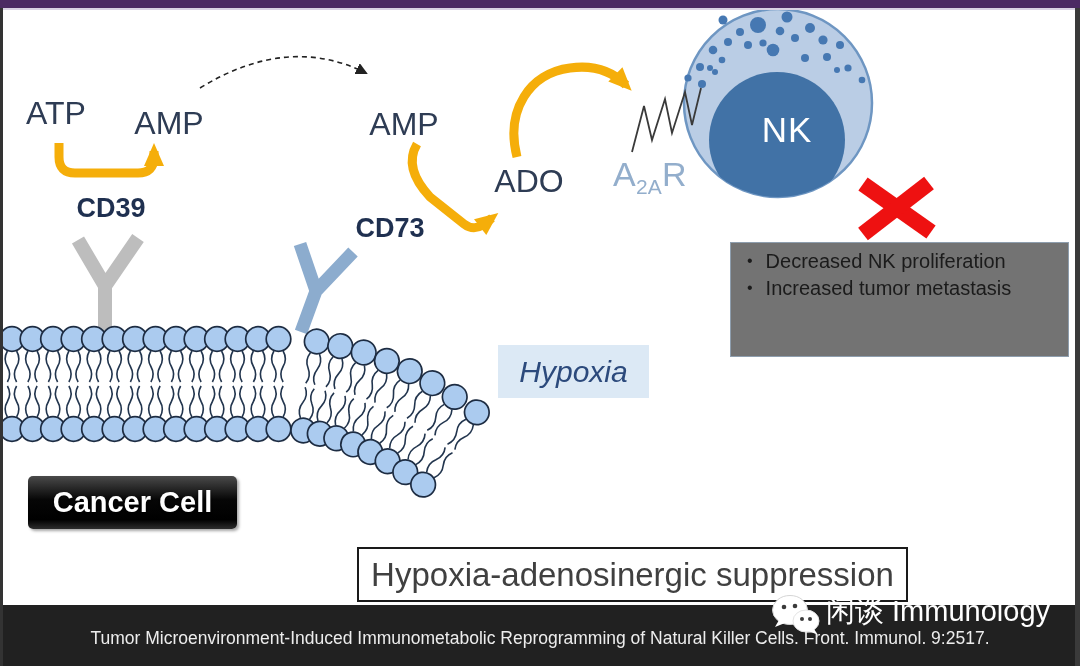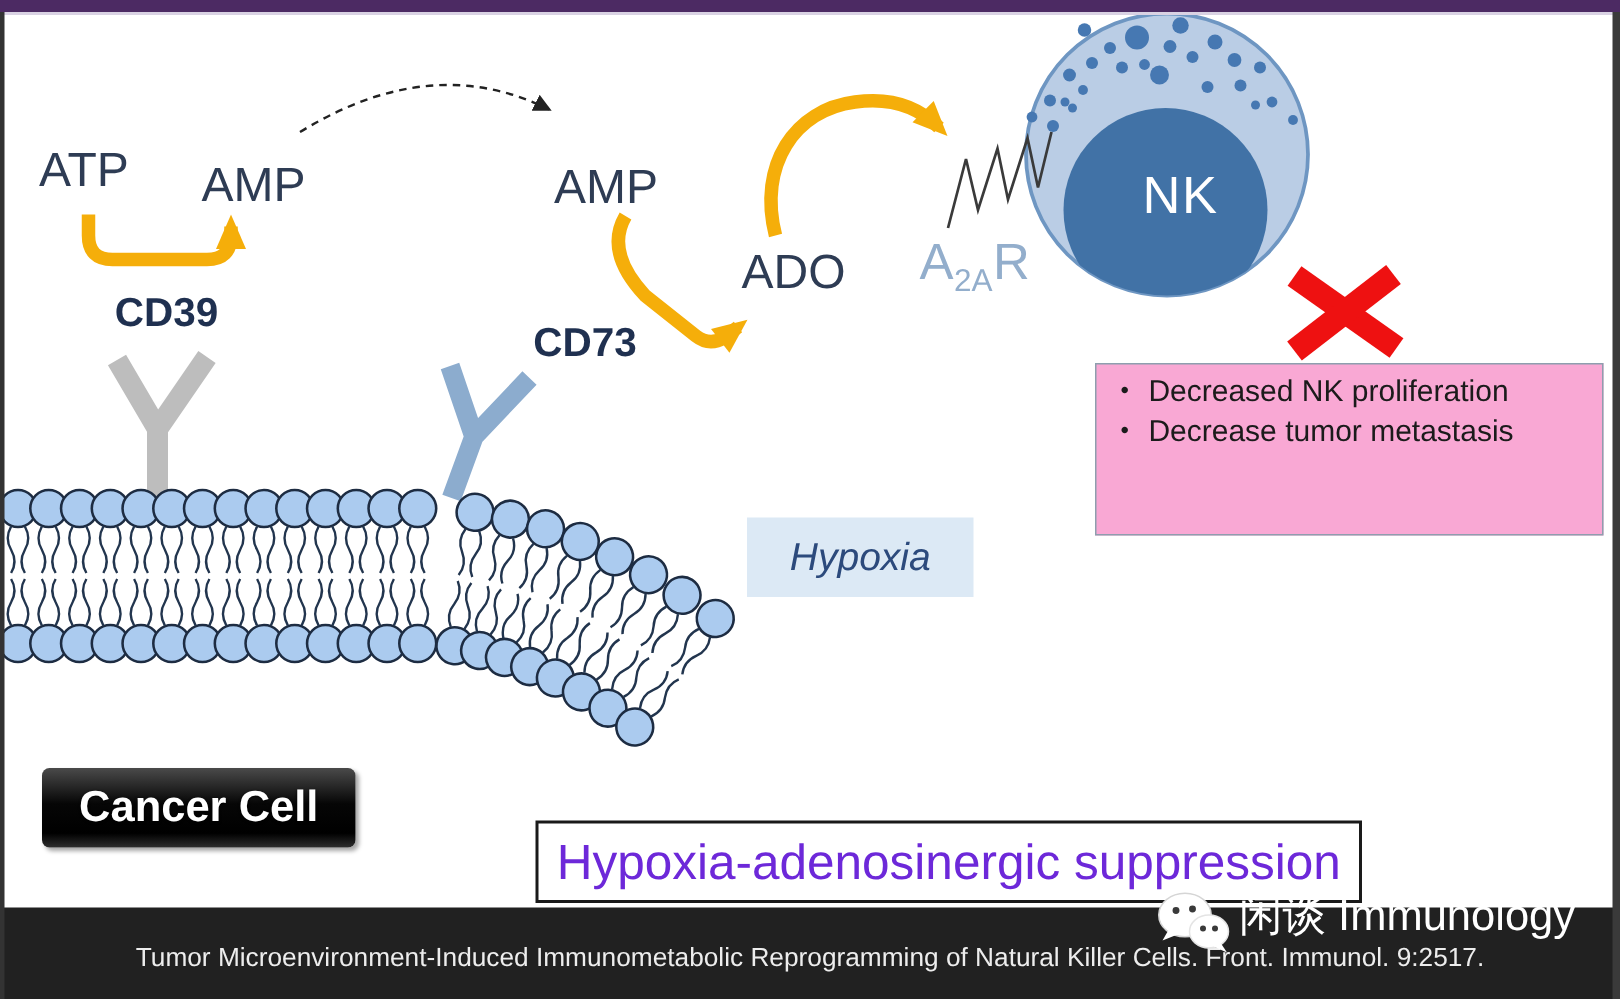--- a/index.html
+++ b/index.html
@@ -23,7 +23,7 @@
     display:flex;align-items:center;justify-content:center;z-index:2;}
   .hypoxia-box span{font-style:italic;font-size:26px;color:#2C4A7C;}
 
-  .effects-box{position:absolute;left:730px;top:242px;width:339px;height:115px;background:#f9a8d4;
+  .effects-box{position:absolute;left:730px;top:242px;width:339px;height:115px;background:#737373;
     border:1px solid #8E9EAE;box-sizing:border-box;z-index:2;padding:6px 6px 6px 12px;}
   .effects-box ul{margin:0;padding:0;list-style:none;}
   .effects-box li{font-size:20px;line-height:25.5px;color:#1B1B1B;white-space:nowrap;}

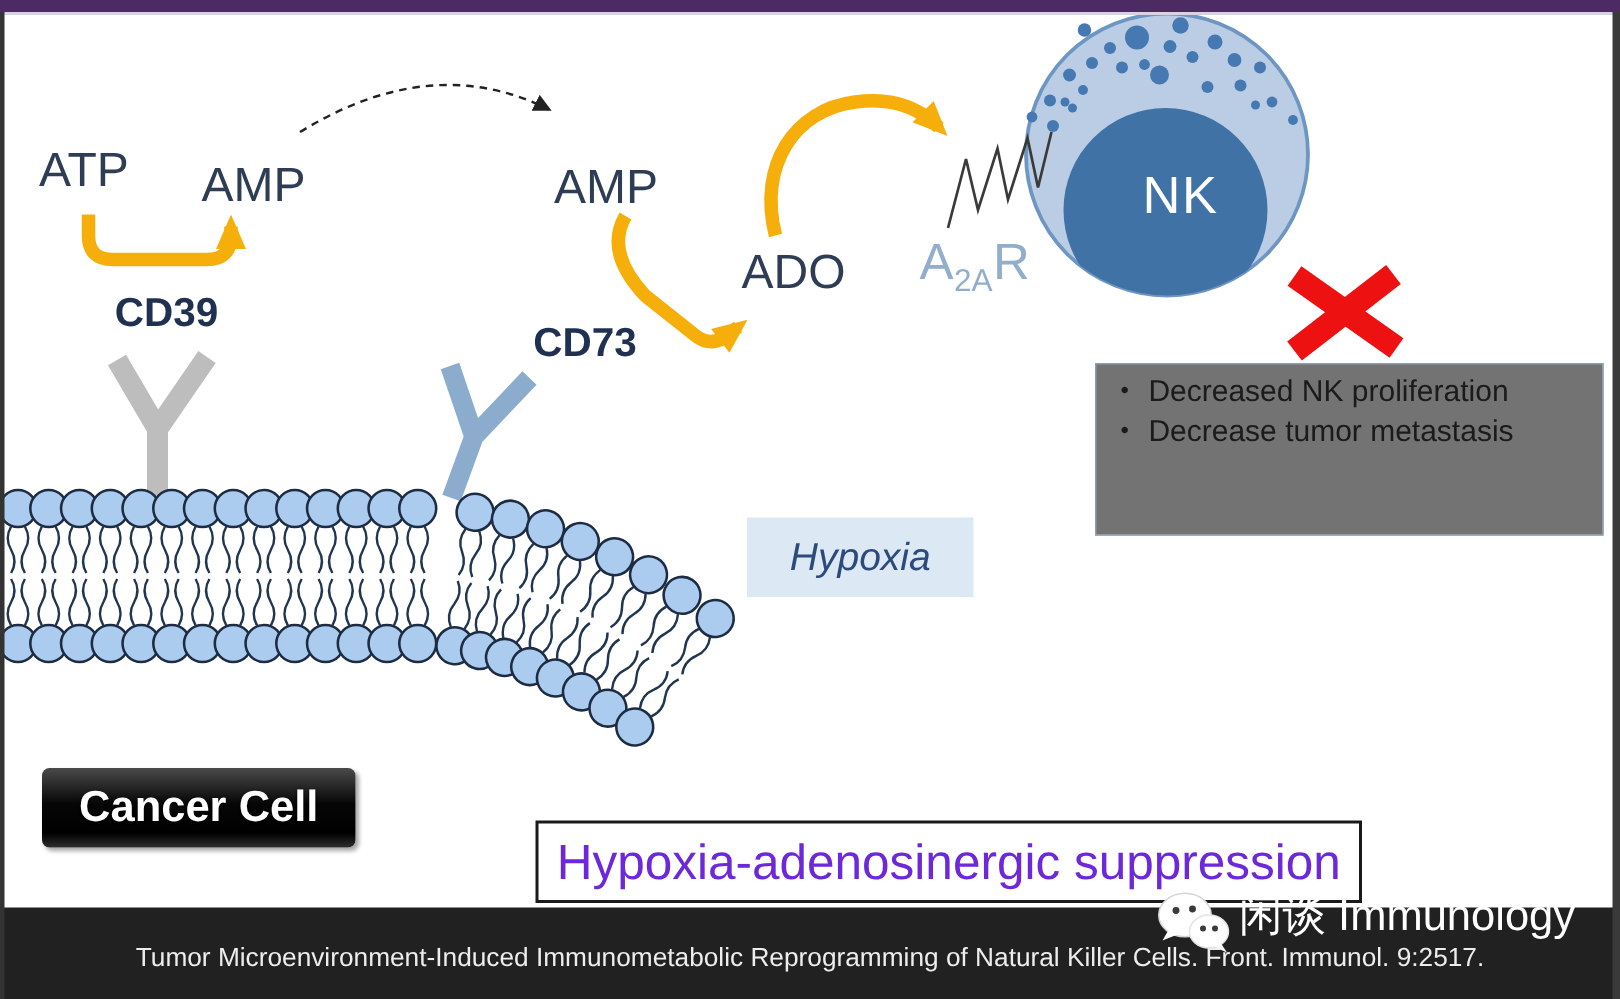--- a/index.html
+++ b/index.html
@@ -325,7 +325,7 @@
   <div class="effects-box">
     <ul>
       <li>Decreased NK proliferation</li>
-      <li>Decrease tumor metastasis</li>
+      <li>Increased tumor metastasis</li>
     </ul>
   </div>
 

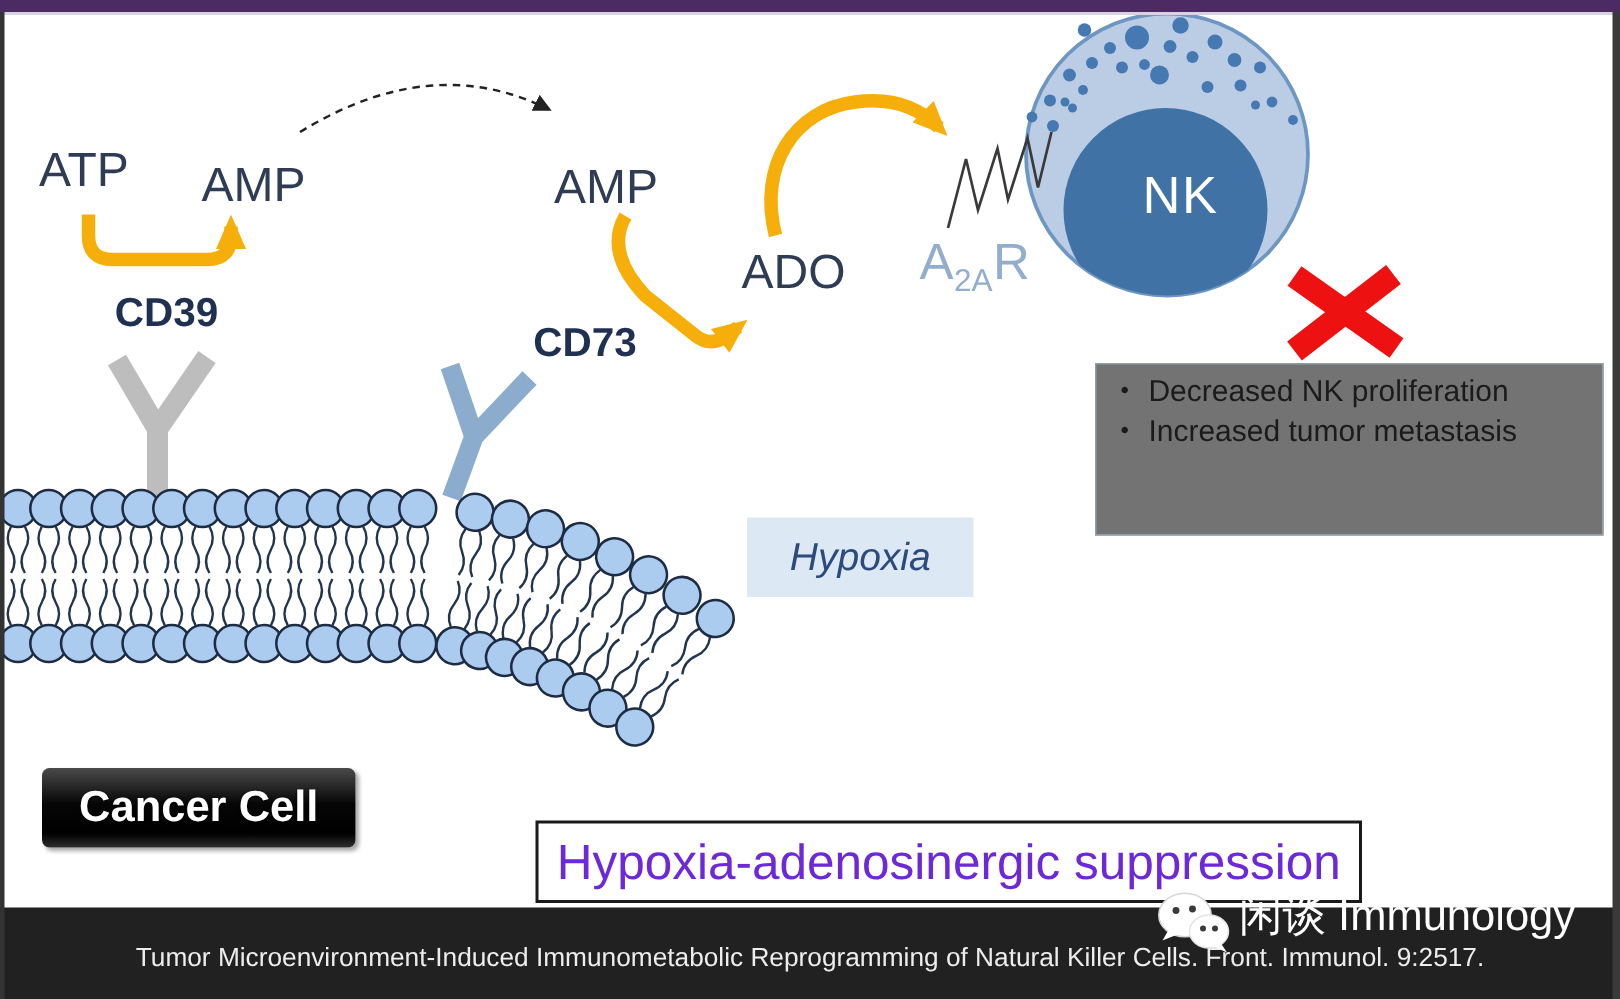--- a/index.html
+++ b/index.html
@@ -21,7 +21,7 @@
 
   .hypoxia-box{position:absolute;left:498px;top:345px;width:151px;height:53px;background:#DCE9F5;
     display:flex;align-items:center;justify-content:center;z-index:2;}
-  .hypoxia-box span{font-style:italic;font-size:26px;color:#2C4A7C;}
+  .hypoxia-box span{font-style:italic;font-size:30px;color:#2C4A7C;}
 
   .effects-box{position:absolute;left:730px;top:242px;width:339px;height:115px;background:#737373;
     border:1px solid #8E9EAE;box-sizing:border-box;z-index:2;padding:6px 6px 6px 12px;}

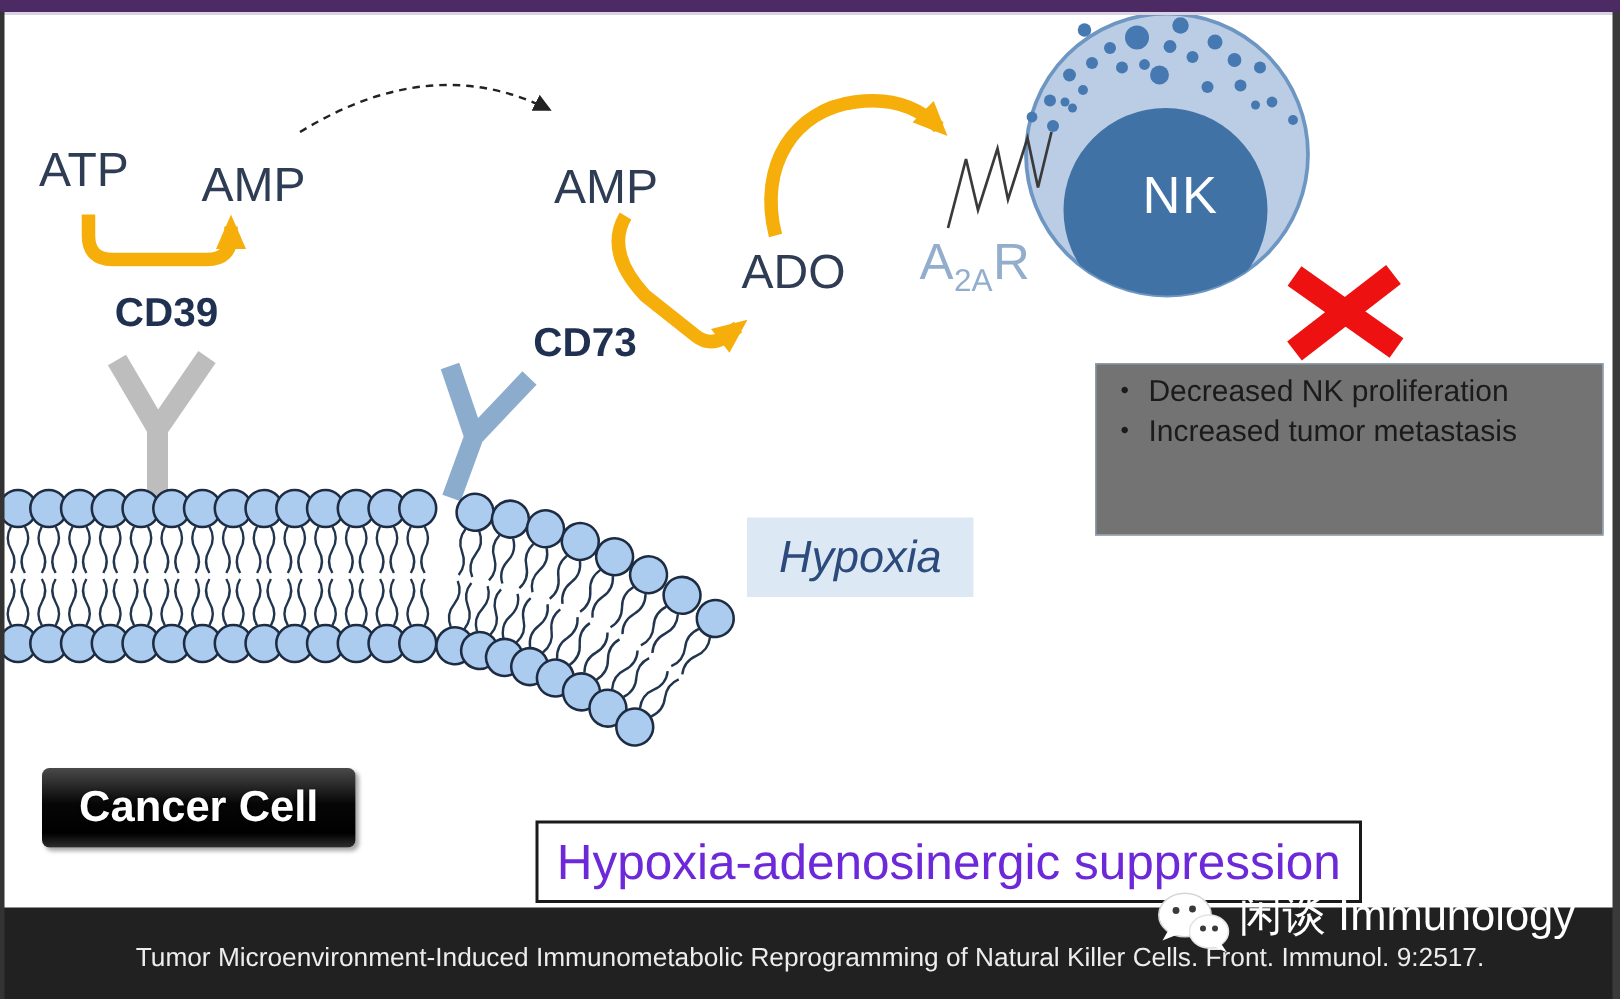--- a/index.html
+++ b/index.html
@@ -31,7 +31,7 @@
 
   .cancer-box{position:absolute;left:28px;top:476px;width:209px;height:53px;border-radius:5px;
     background:linear-gradient(#4a4a4a,#060606 45%,#000 82%,#2e2e2e);
-    display:flex;align-items:center;justify-content:center;z-index:2;box-shadow:2px 2px 3px rgba(0,0,0,.35);margin-top:36px;}
+    display:flex;align-items:center;justify-content:center;z-index:2;box-shadow:2px 2px 3px rgba(0,0,0,.35);}
   .cancer-box span{color:#fff;font-weight:bold;font-size:29px;text-shadow:0 1px 2px #000;}
 
   .title-box{position:absolute;left:357px;top:547px;width:551px;height:55px;background:#fff;

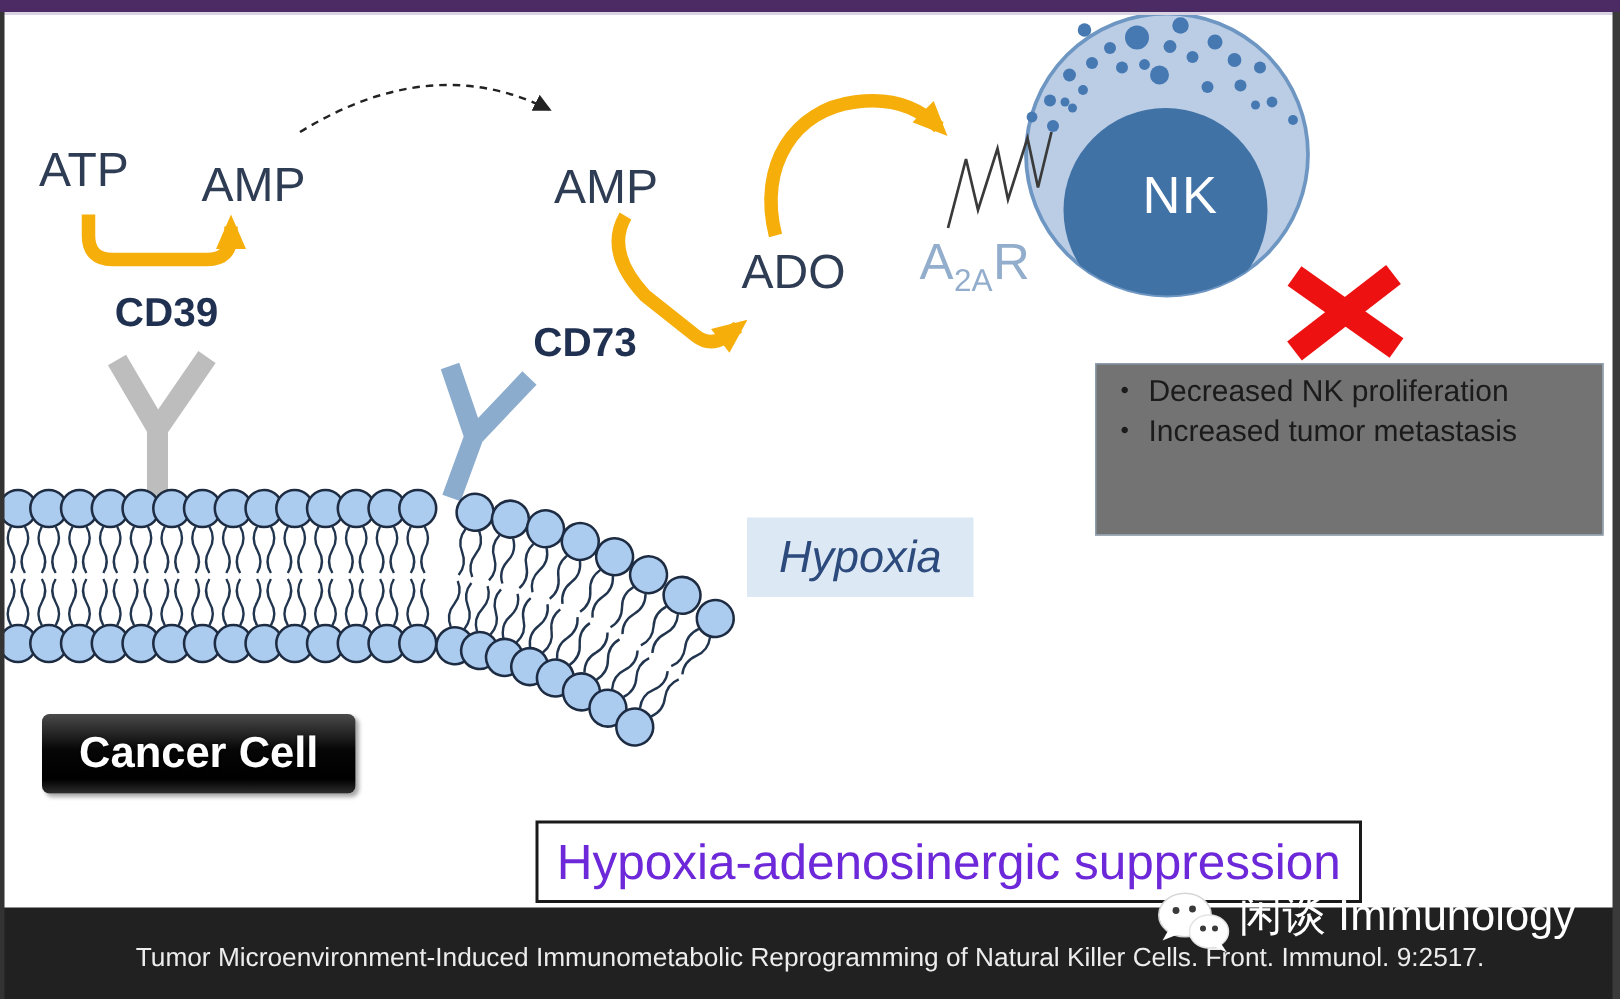--- a/index.html
+++ b/index.html
@@ -36,7 +36,7 @@
 
   .title-box{position:absolute;left:357px;top:547px;width:551px;height:55px;background:#fff;
     border:2px solid #1A1A1A;box-sizing:border-box;display:flex;align-items:center;justify-content:center;z-index:2;}
-  .title-box span{font-size:33px;color:#6d28d9;white-space:nowrap;}
+  .title-box span{font-size:33px;color:#404040;white-space:nowrap;}
 
   .footer-bar{position:absolute;left:0;top:605px;width:1080px;height:61px;background:#212121;z-index:3;}
   .citation{position:absolute;left:0;top:23px;width:100%;text-align:center;

